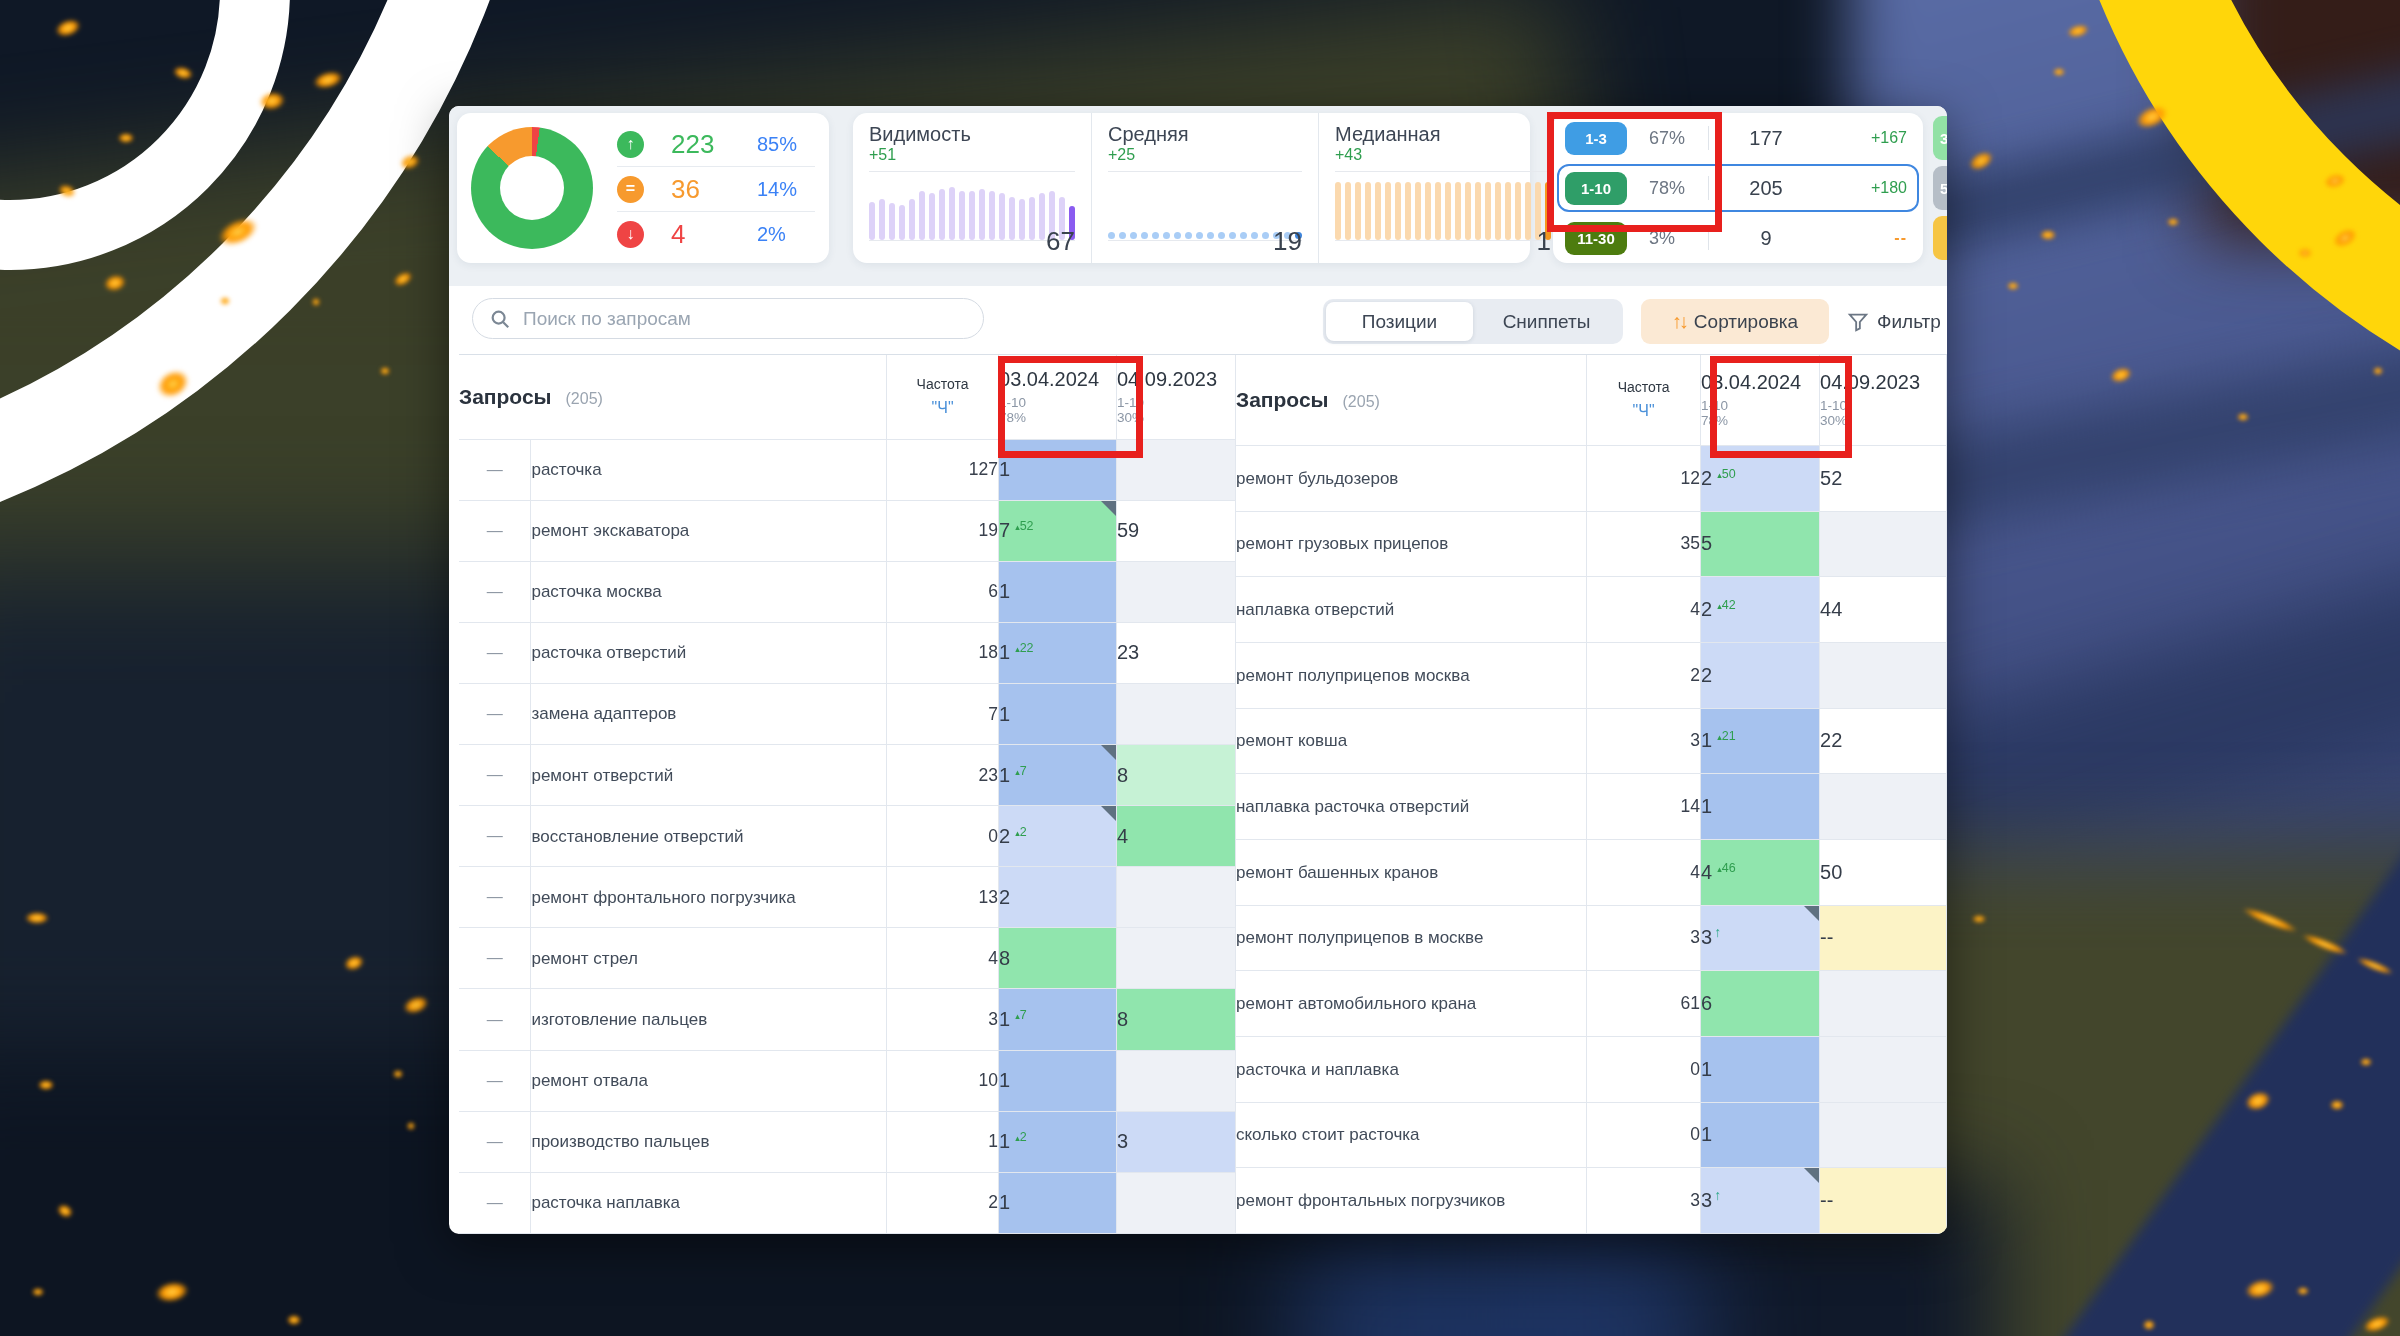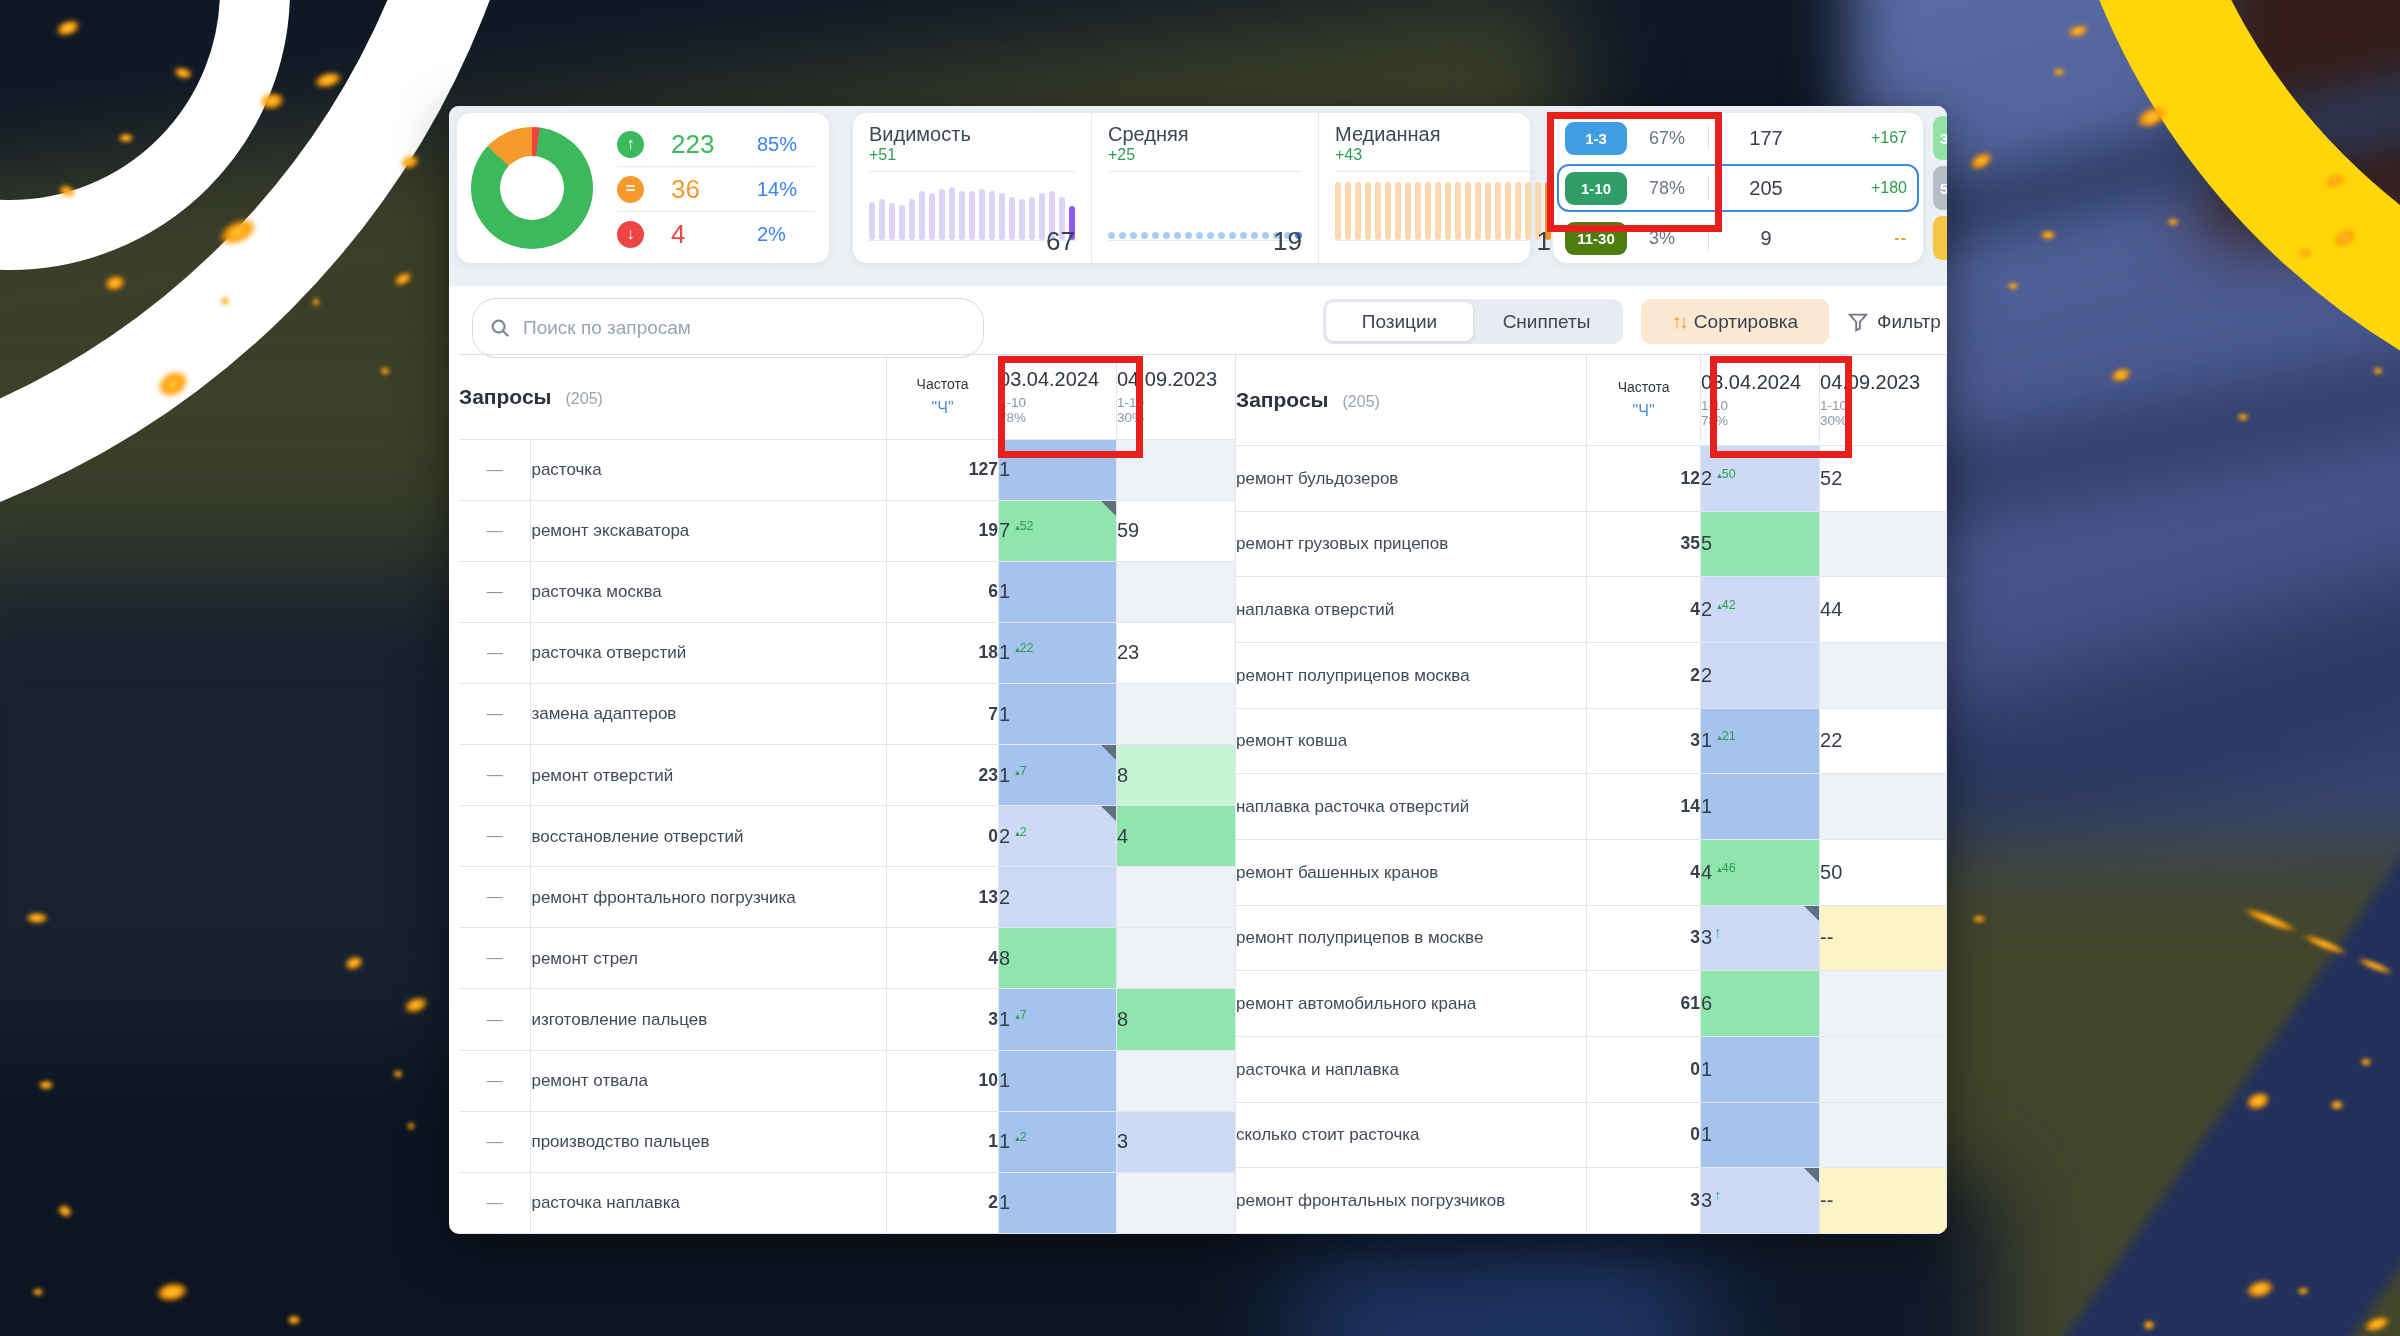--- a/index.html
+++ b/index.html
@@ -73,7 +73,7 @@
   .edge-chip.green{background:#92e1a5;} .edge-chip.gray{background:#b6bec7;} .edge-chip.yellow{background:#f6c544;}
 
   
-  .search{position:absolute;left:23px;top:192px;width:512px;height:60px;border:1.6px solid #d5dbe3;
+  .search{position:absolute;left:23px;top:192px;width:512px;height:41px;border:1.6px solid #d5dbe3;
           border-radius:24px;background:#fff;display:flex;align-items:center;box-sizing:border-box;}
   .search svg{margin:0 10px 0 16px;}
   .search input{border:none;outline:none;flex:1;font-size:19px;color:#3d4654;background:transparent;

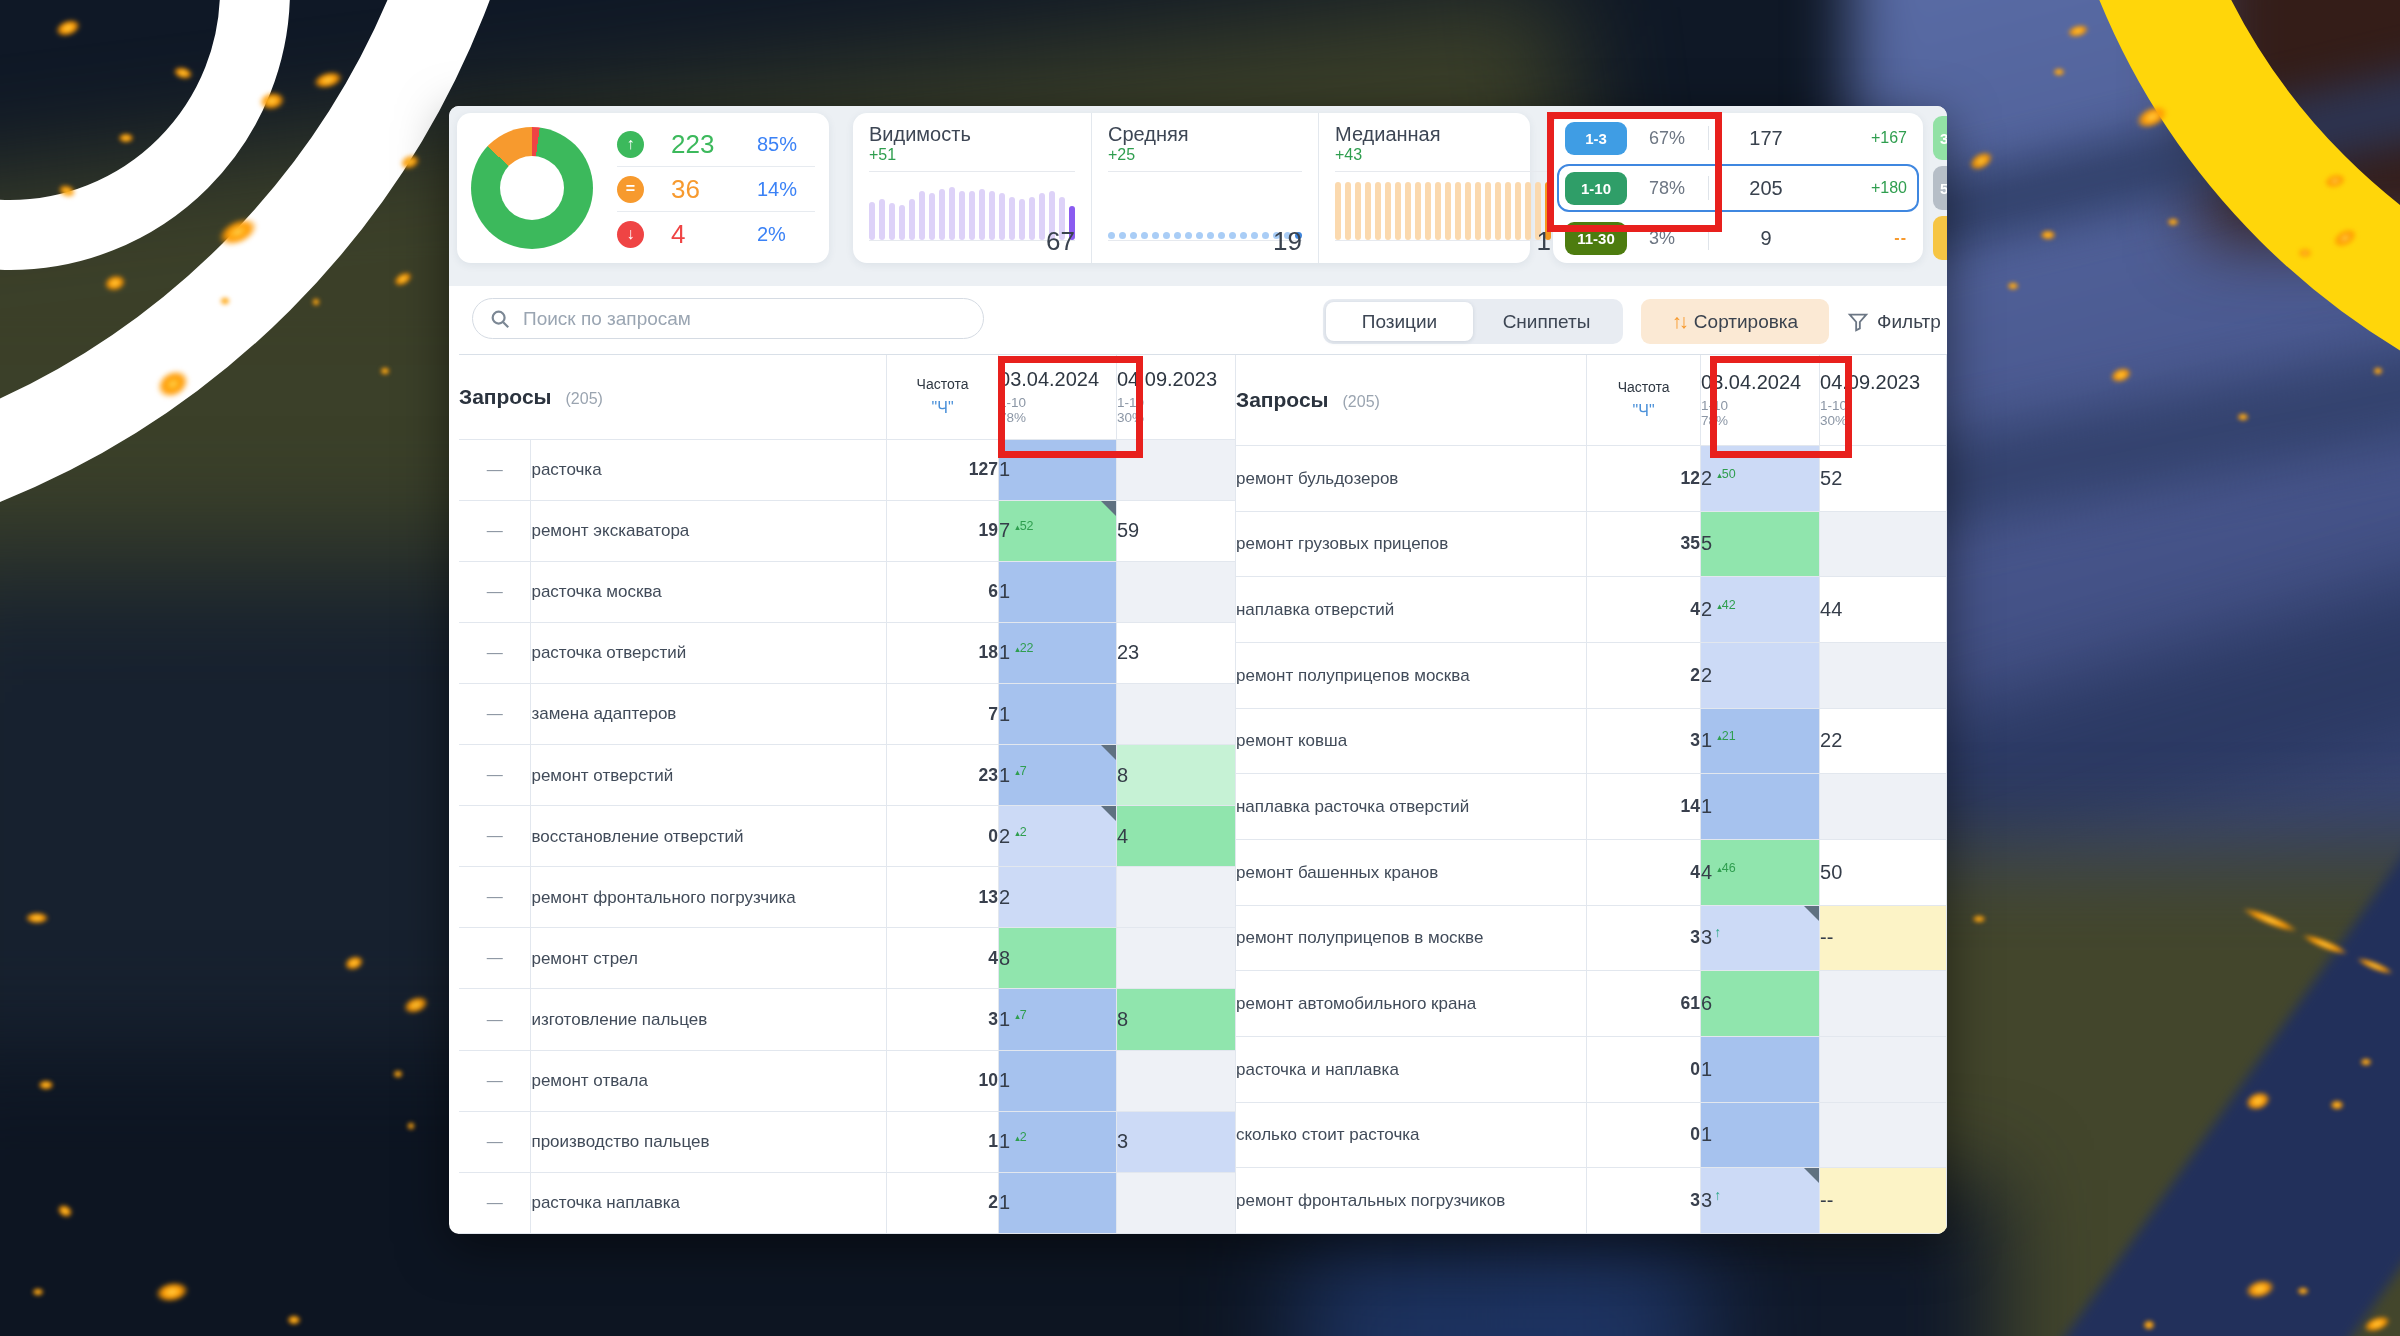--- a/index.html
+++ b/index.html
@@ -110,7 +110,7 @@
   .h-d .l2{font-size:13.5px;color:#8b96a5;line-height:1.15;margin-top:4px;}
   .c-dash{text-align:center;color:#8d97a3;font-size:16px;}
   .c-q{padding:4px 10px 4px 24px;line-height:1.25;}
-  .c-f{text-align:right;padding-right:26px;font-size:17.5px;color:#39404d;font-weight:bold;}
+  .c-f{text-align:right;padding-right:26px;font-size:17.5px;color:#39404d;}
   .c-p{position:relative;padding-left:14px;font-size:20px;color:#353d49;}
   .sup{font-size:12.5px;color:#2f9e4f;position:relative;top:-7px;margin-left:5px;}
   .sup .tri{font-size:9px;}

